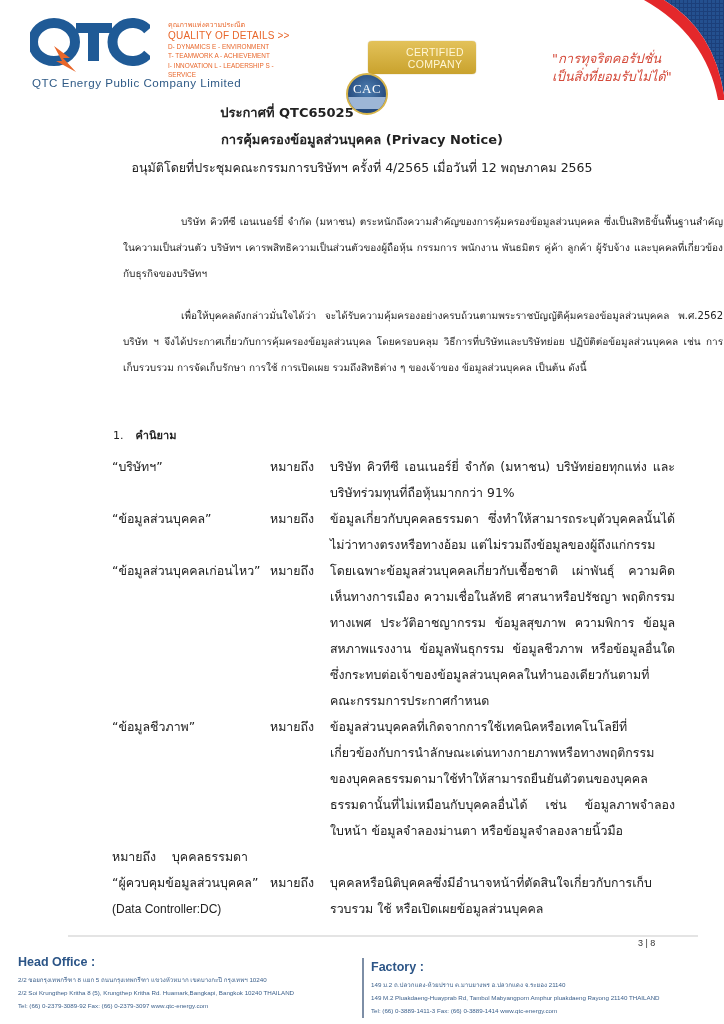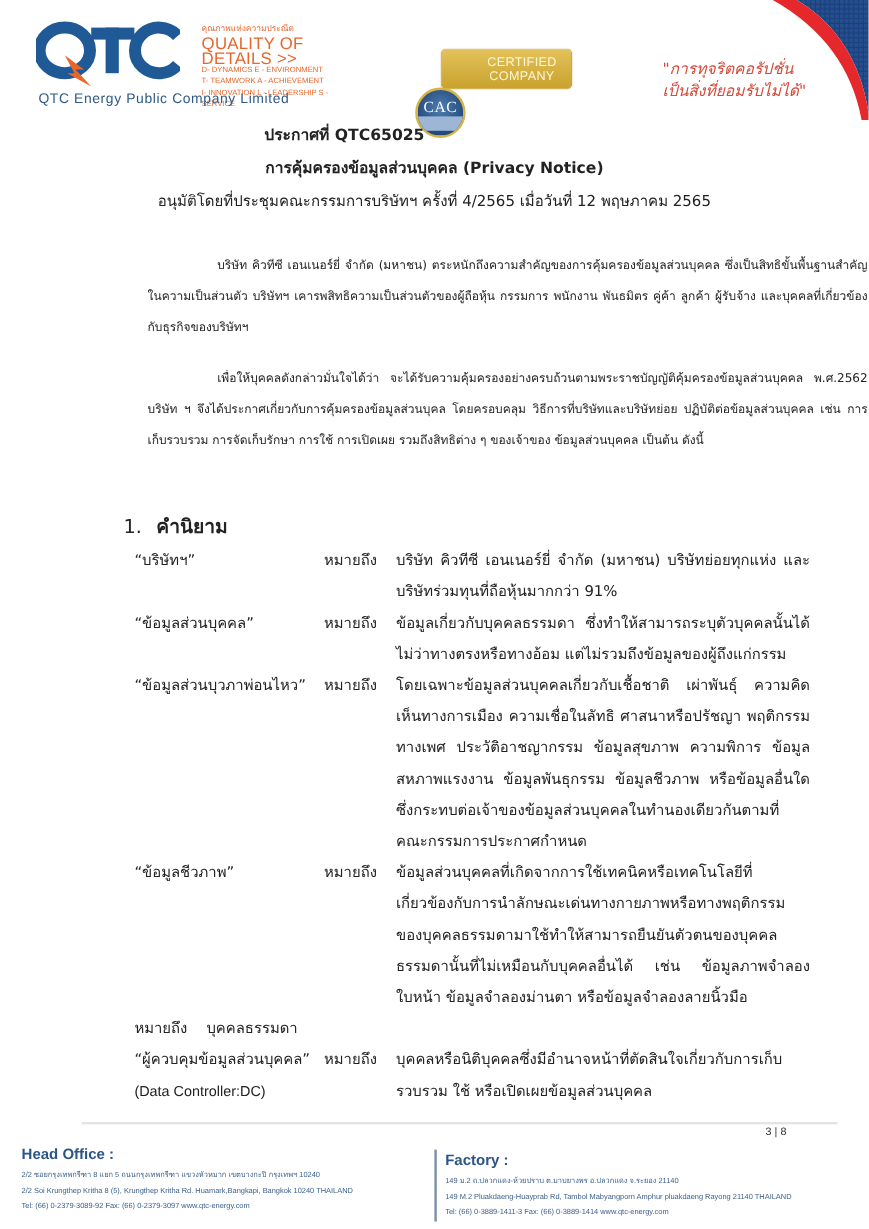--- a/index.html
+++ b/index.html
@@ -12,7 +12,7 @@
     .qtc-mark { position: absolute; left: 8px; top: 6px; width: 120px; height: 56px; }
     .tagline { position: absolute; left: 146px; top: 10px; font-size: 6.4px; color: #e8662a; line-height: 9.5px; font-family: "Liberation Sans", sans-serif; }
     .tagline .t0 { font-size: 7px; }
-    .tagline .t1 { font-size: 14px; line-height: 12px; letter-spacing: 0.2px; }
+    .tagline .t1 { font-size: 10px; line-height: 12px; letter-spacing: 0.2px; }
     .company-name { position: absolute; left: 10px; top: 66px; font-size: 11.6px; color: #2f5a86; font-family: "Liberation Sans", sans-serif; letter-spacing: 0.5px; white-space: nowrap; }
 
     .cac-badge { position: absolute; left: 346px; top: 37px; width: 130px; height: 44px; }

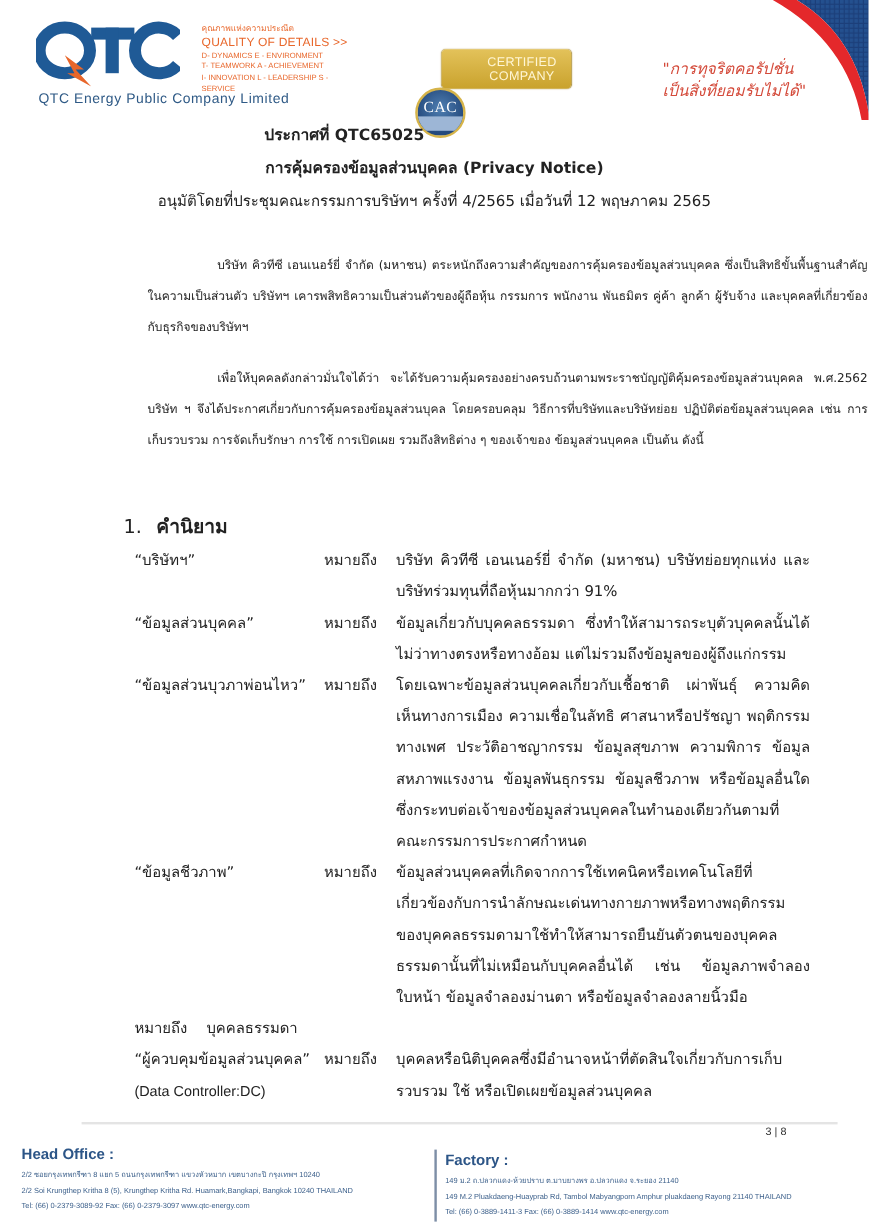--- a/index.html
+++ b/index.html
@@ -39,7 +39,7 @@
     .para1 { top: 113px; }
     .para2 { top: 207px; }
 
-    .sec-title { position: absolute; left: 103px; top: 330px; font-size: 16px; font-weight: bold; }
+    .sec-title { position: absolute; left: 113px; top: 330px; font-size: 11px; font-weight: bold; }
     .sec-title .num { font-weight: normal; margin-right: 12px; }
 
     .defs { position: absolute; left: 112px; top: 358px; width: 580px; }

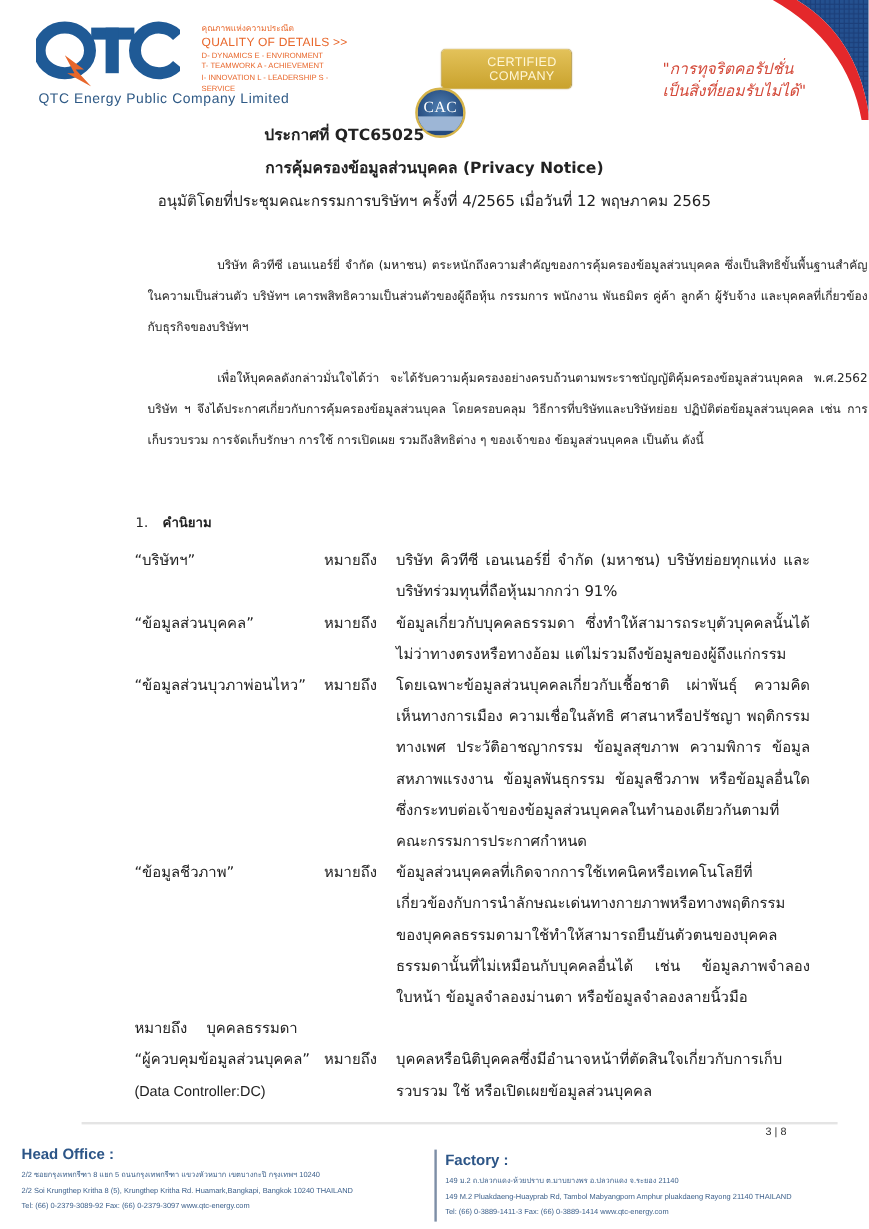--- a/index.html
+++ b/index.html
@@ -141,7 +141,7 @@
       <div class="def-text">ข้อมูลเกี่ยวกับบุคคลธรรมดา ซึ่งทำให้สามารถระบุตัวบุคคลนั้นได้ ไม่ว่าทางตรงหรือทางอ้อม แต่ไม่รวมถึงข้อมูลของผู้ถึงแก่กรรม</div>
     </div>
     <div class="def-row">
-      <div class="def-term">“ข้อมูลส่วนบุวภาพ่อนไหว”</div>
+      <div class="def-term">“ข้อมูลส่วนบุคคลเก่อนไหว”</div>
       <div class="def-means">หมายถึง</div>
       <div class="def-text">โดยเฉพาะข้อมูลส่วนบุคคลเกี่ยวกับเชื้อชาติ เผ่าพันธุ์ ความคิดเห็นทางการเมือง ความเชื่อในลัทธิ ศาสนาหรือปรัชญา พฤติกรรมทางเพศ ประวัติอาชญากรรม ข้อมูลสุขภาพ ความพิการ ข้อมูลสหภาพแรงงาน ข้อมูลพันธุกรรม ข้อมูลชีวภาพ หรือข้อมูลอื่นใดซึ่งกระทบต่อเจ้าของข้อมูลส่วนบุคคลในทำนองเดียวกันตามที่คณะกรรมการประกาศกำหนด</div>
     </div>

